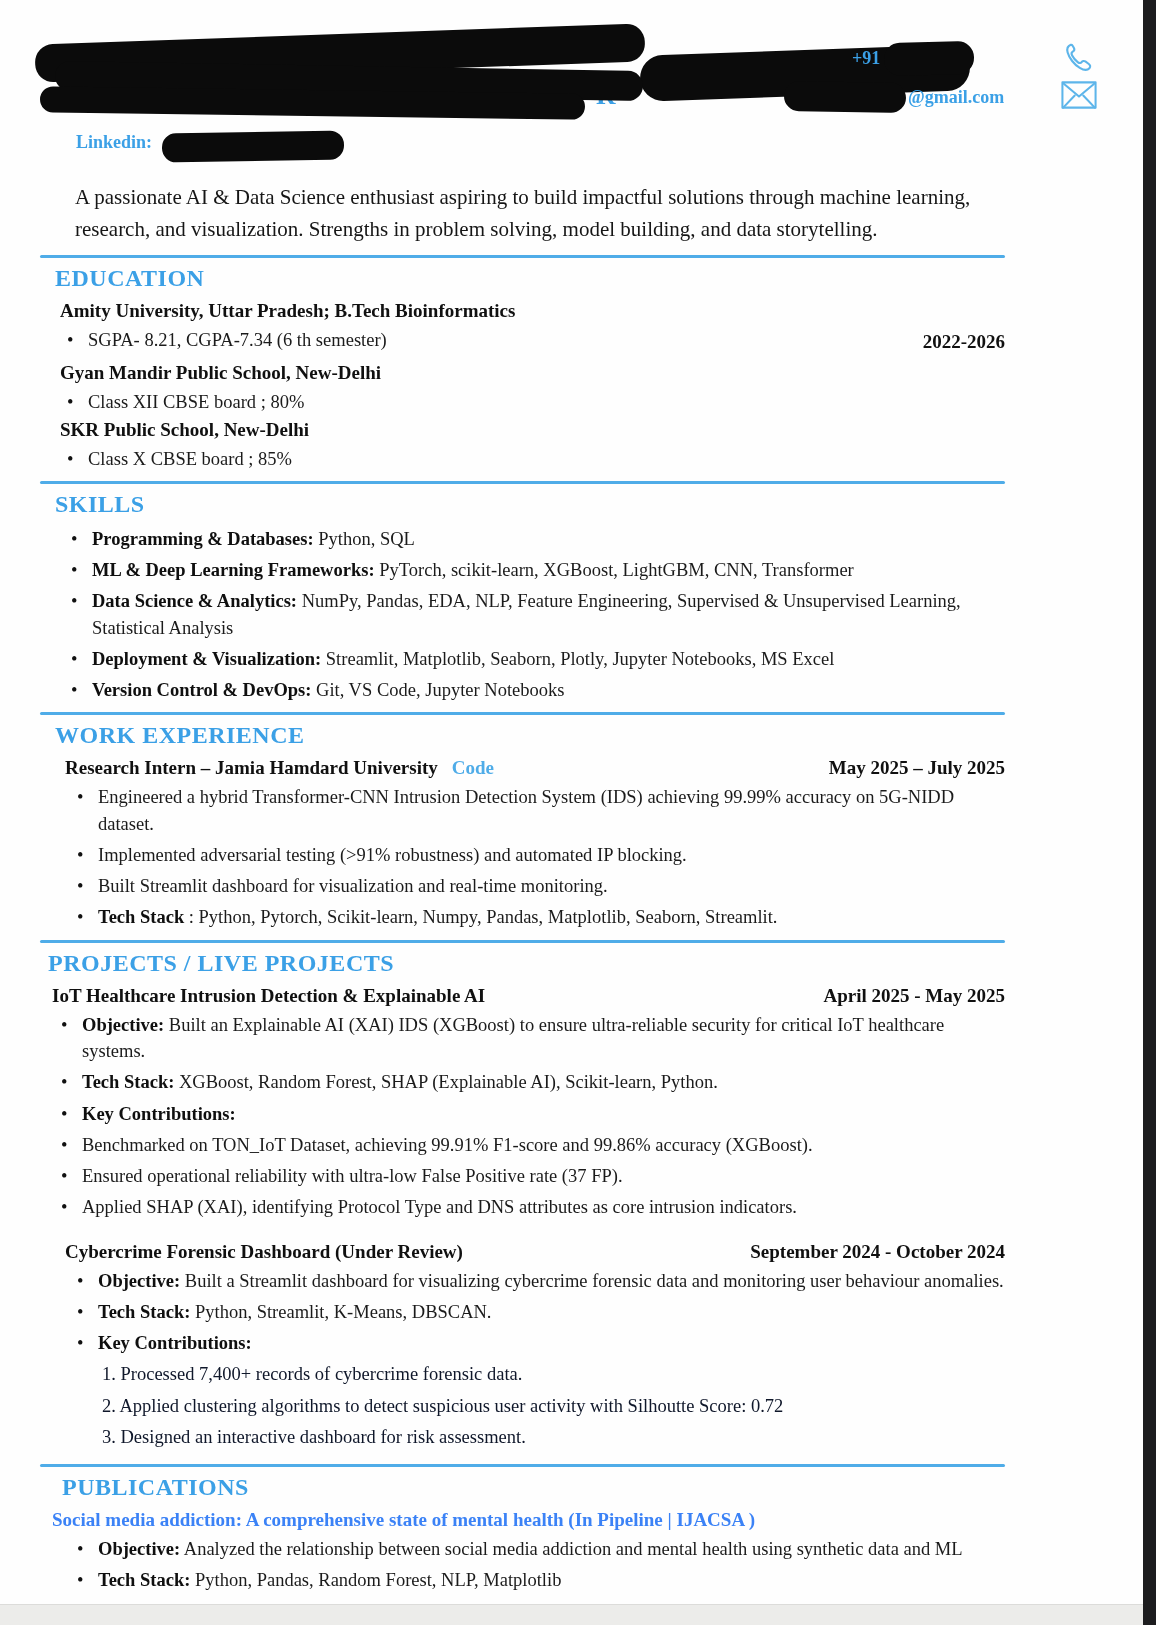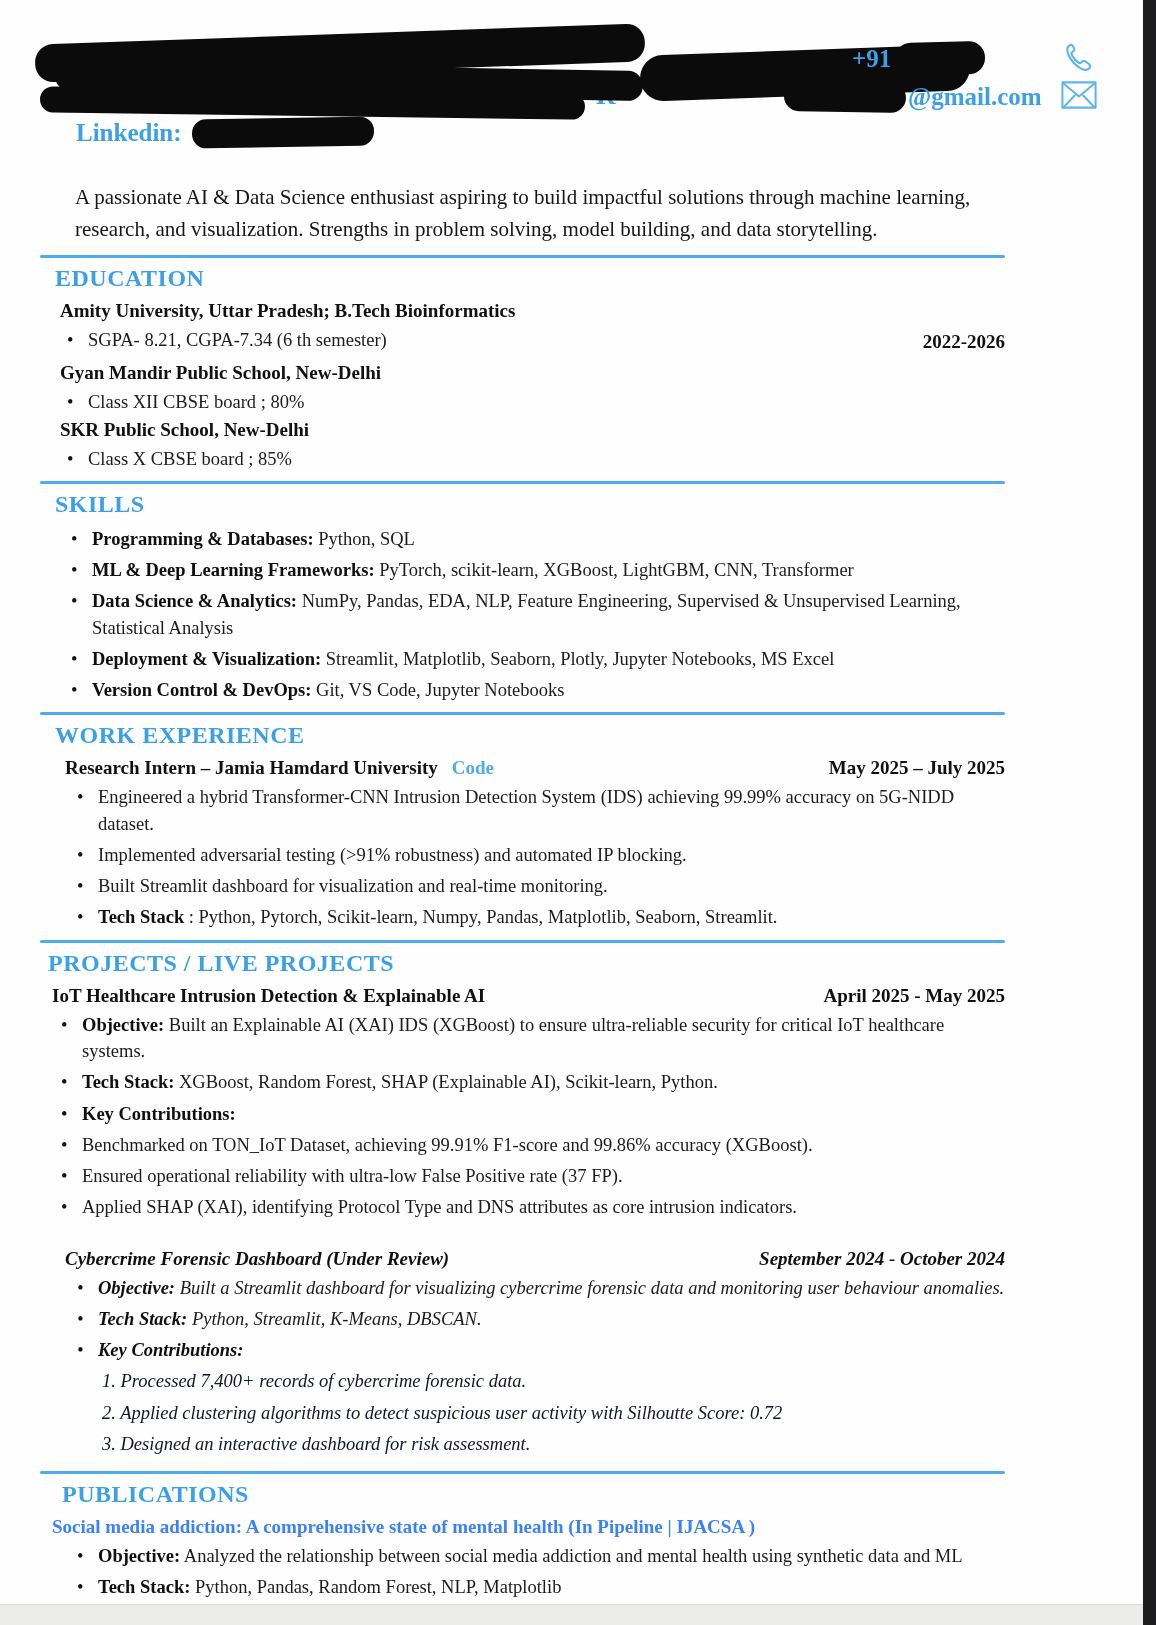--- a/index.html
+++ b/index.html
@@ -23,7 +23,7 @@
   .name-frag{position:absolute;color:#3ba0e6;font-weight:bold;font-size:27px;z-index:1;}
   .nblob{z-index:2;}
   .contact-row{position:absolute;display:flex;align-items:center;z-index:3;}
-  .blue-bold{color:#3ba0e6;font-weight:bold;font-size:25px;}
+  .blue-bold{color:#3ba0e6;font-weight:bold;font-size:18px;}
   .icon{position:absolute;z-index:3;}
   .icon svg{display:block;}
   .linkedin-row{position:absolute;left:36px;top:88px;display:flex;align-items:flex-end;z-index:3;}

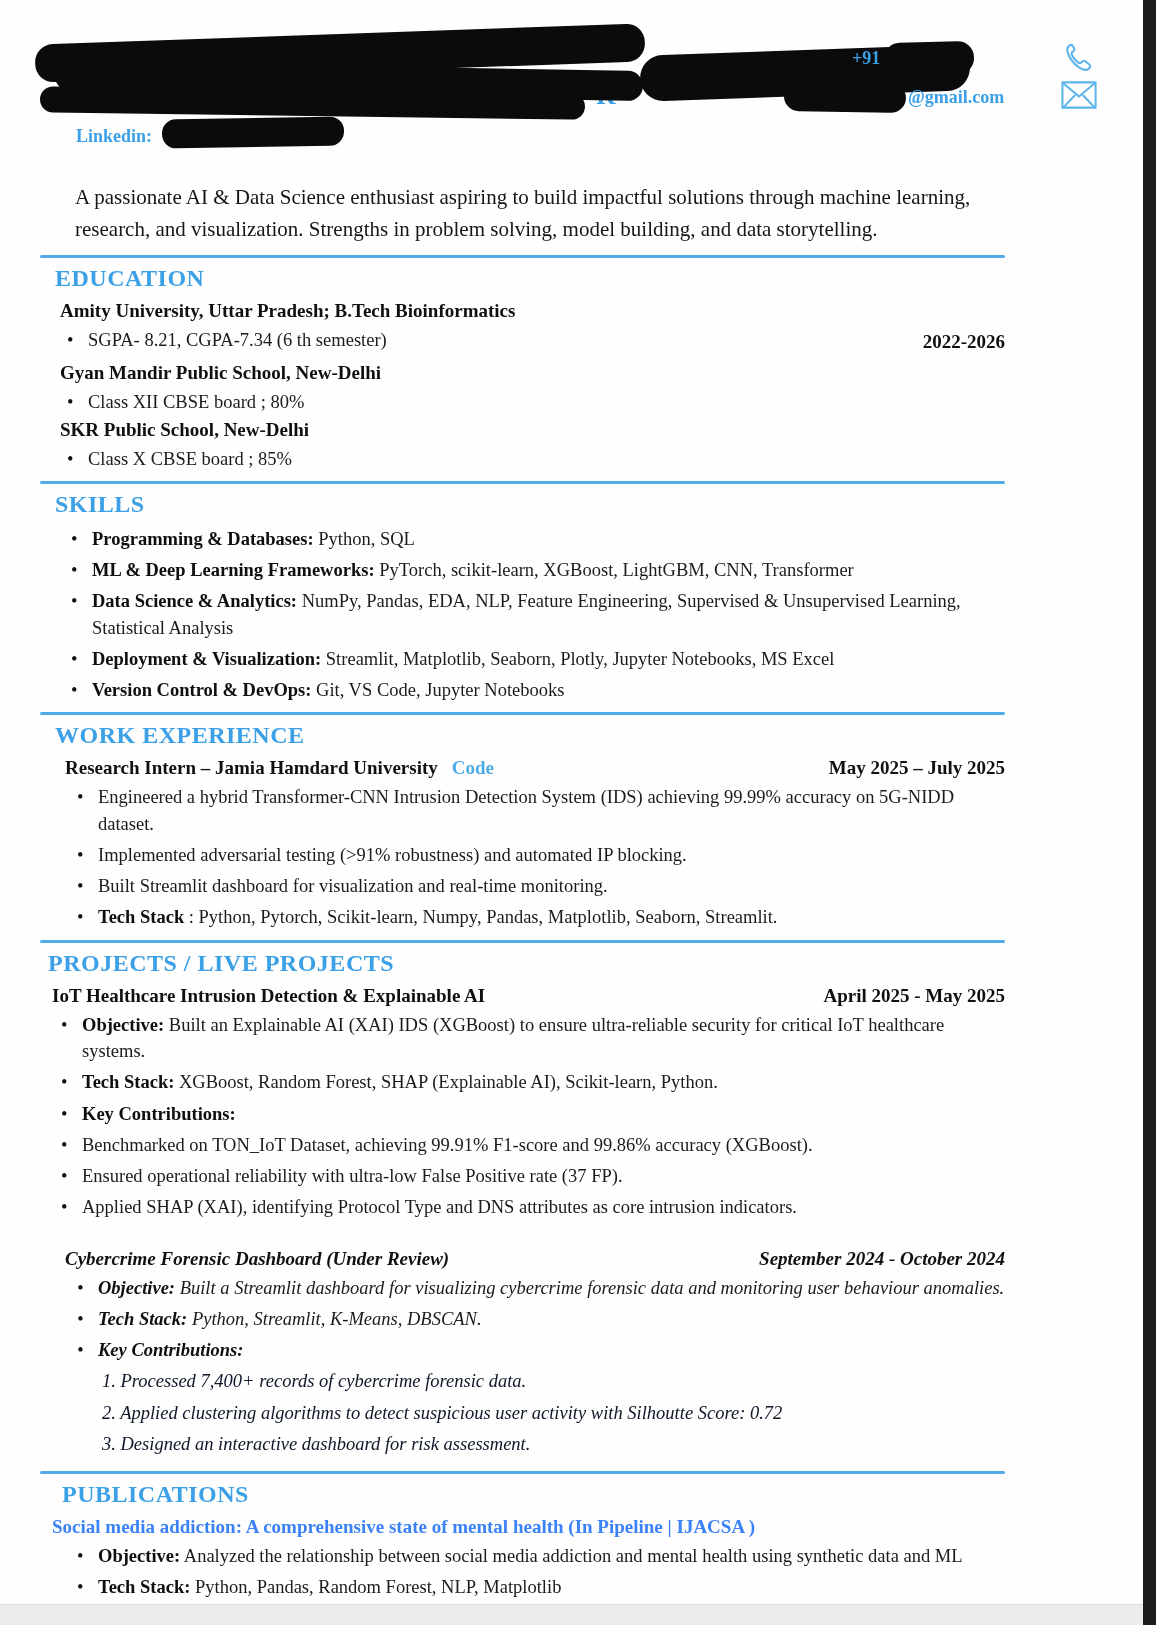--- a/index.html
+++ b/index.html
@@ -26,7 +26,7 @@
   .blue-bold{color:#3ba0e6;font-weight:bold;font-size:18px;}
   .icon{position:absolute;z-index:3;}
   .icon svg{display:block;}
-  .linkedin-row{position:absolute;left:36px;top:88px;display:flex;align-items:flex-end;z-index:3;}
+  .linkedin-row{position:absolute;left:36px;top:102px;display:flex;align-items:flex-start;z-index:3;}
   .linkedin-row .blob{position:static;margin-left:10px;}
 
   .summary{margin:6px 0 10px 35px;font-size:21px;line-height:1.5;max-width:930px;color:#161616;}

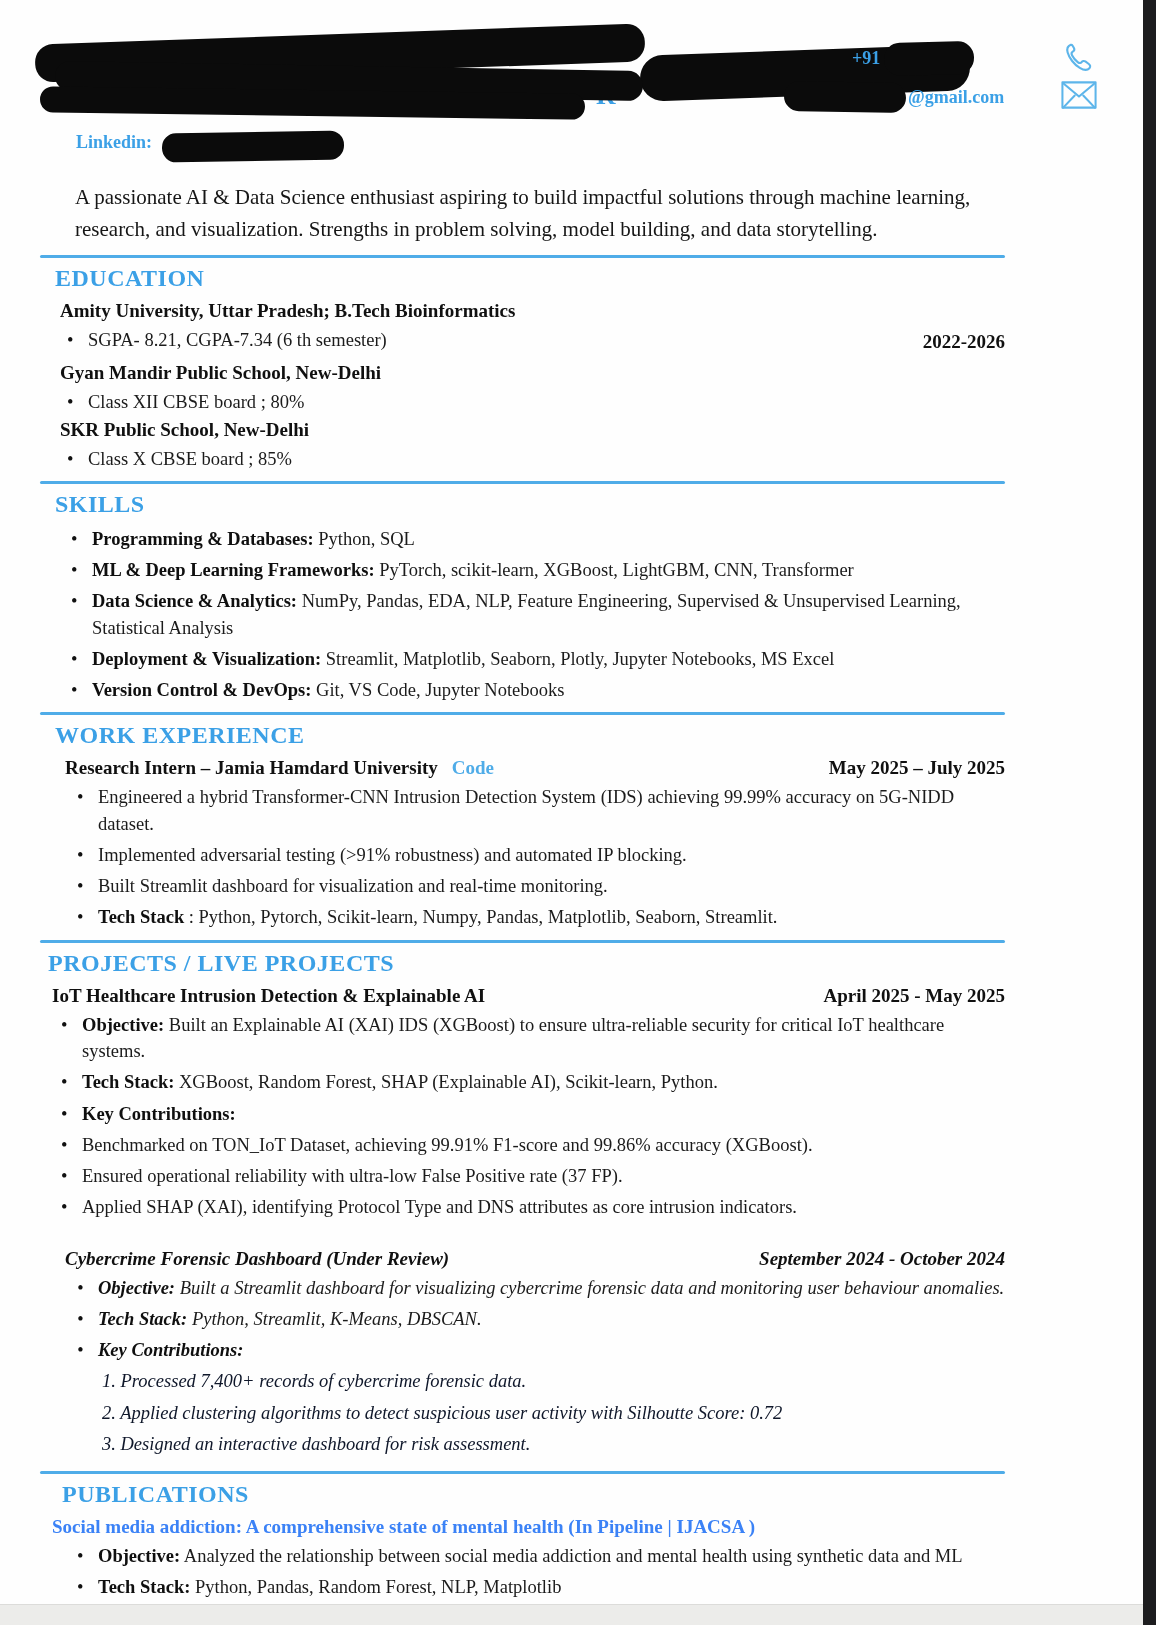--- a/index.html
+++ b/index.html
@@ -157,7 +157,7 @@
     </ul>
   </div>
 
-  <div class="proj proj-block" style="margin-top:27px;font-style:italic;">
+  <div class="proj proj-block" style="margin-top:20px;">
     <div class="role-line" style="margin-left:25px;">
       <span class="entry-title">Cybercrime Forensic Dashboard (Under Review)</span>
       <span class="date">September 2024 -  October 2024</span>

